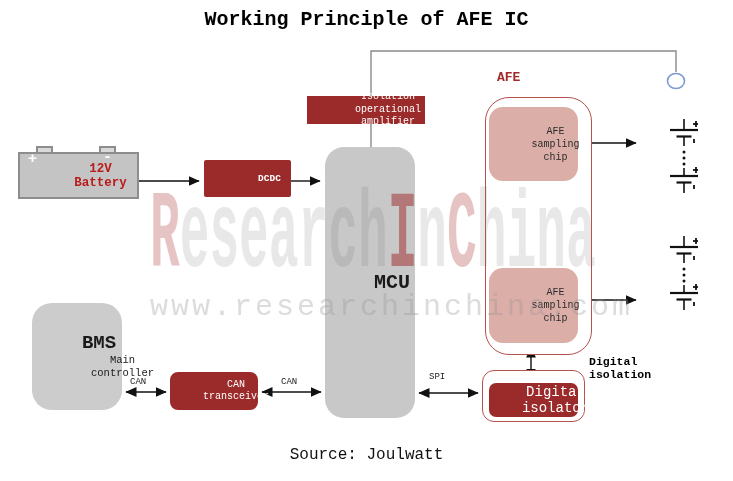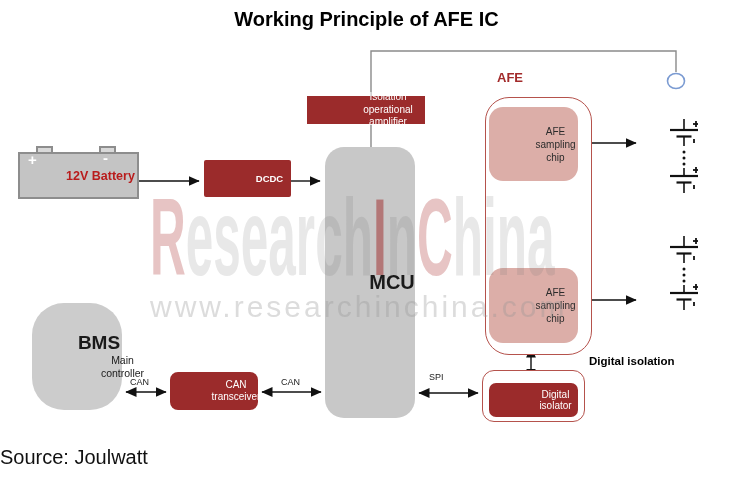--- a/index.html
+++ b/index.html
@@ -5,7 +5,7 @@
   html,body{margin:0;padding:0;background:#ffffff;}
   #stage{
     position:relative;width:698px;height:481px;background:#ffffff;
-    font-family:Liberation Sans, sans-serif;overflow:hidden;
+    font-family:Liberation Mono, monospace;overflow:hidden;
   }
   .abs{position:absolute;}
   

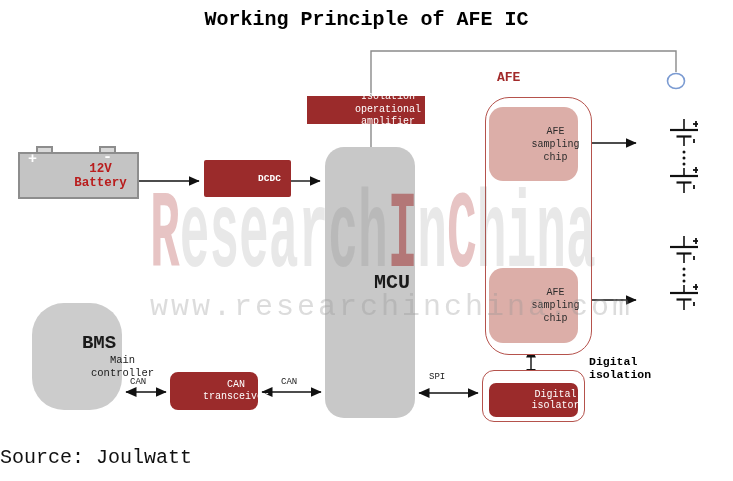--- a/index.html
+++ b/index.html
@@ -33,7 +33,7 @@
   .chip1{top:107px;height:74px;} .chip2{top:268px;height:75px;}
   .dig-container{left:482px;top:370px;width:103px;height:52px;border-radius:12px;border:1.2px solid #b5524c;background:#fff;}
   .dig-isolator{left:489px;top:383px;width:89px;height:34px;border-radius:7px;font-size:10px;}
-  .bms{left:32px;top:303px;width:90px;height:107px;border-radius:32px;background:#cccccc;color:#1a1a1a;flex-direction:column;}
+  .bms{left:32px;top:303px;width:90px;height:107px;border-radius:20px;background:#cccccc;color:#1a1a1a;flex-direction:column;}
   .bms .big{font-size:19px;font-weight:600;line-height:1.1;}
   .bms .small{font-size:10.5px;line-height:1.2;margin-left:47px;}
   .cantrans{left:170px;top:372px;width:88px;height:38px;border-radius:8px;font-size:10px;line-height:1.25;}

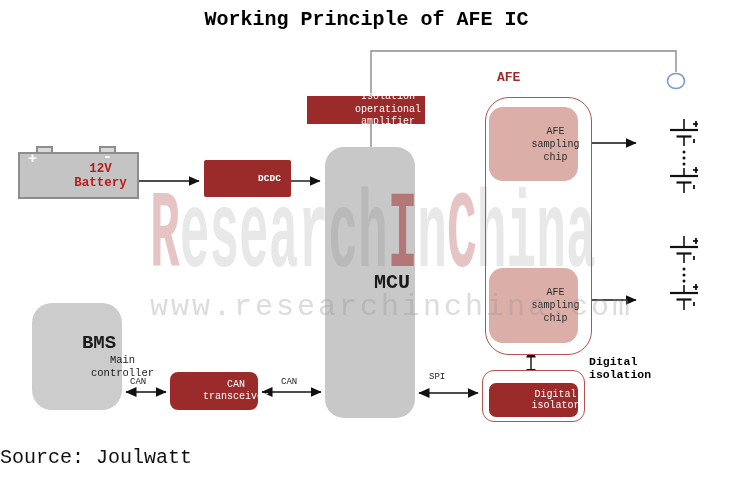--- a/index.html
+++ b/index.html
@@ -32,7 +32,7 @@
   .chip{left:489px;width:89px;border-radius:14px;background:#dcaea8;color:#2b2b2b;font-size:10px;line-height:1.3;}
   .chip1{top:107px;height:74px;} .chip2{top:268px;height:75px;}
   .dig-container{left:482px;top:370px;width:103px;height:52px;border-radius:12px;border:1.2px solid #b5524c;background:#fff;}
-  .dig-isolator{left:489px;top:383px;width:89px;height:34px;border-radius:7px;font-size:10px;}
+  .dig-isolator{left:489px;top:383px;width:89px;height:34px;border-radius:7px;font-size:14px;}
   .bms{left:32px;top:303px;width:90px;height:107px;border-radius:20px;background:#cccccc;color:#1a1a1a;flex-direction:column;}
   .bms .big{font-size:19px;font-weight:600;line-height:1.1;}
   .bms .small{font-size:10.5px;line-height:1.2;margin-left:47px;}

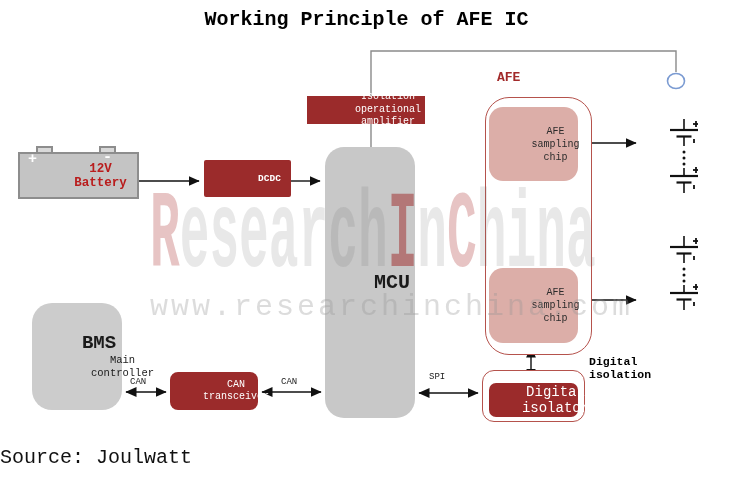--- a/index.html
+++ b/index.html
@@ -10,7 +10,7 @@
   .abs{position:absolute;}
   
   .title{left:0;top:8px;width:733px;text-align:center;font-size:20px;font-weight:bold;color:#000;z-index:3;}
-  .source{left:0;top:446px;width:733px;text-align:left;font-size:20px;color:#111;z-index:3;}
+  .source{left:0;top:446px;width:733px;text-align:center;font-size:16px;color:#111;z-index:3;}
   .afe-label{left:497px;top:70px;font-size:13px;font-weight:bold;color:#a22a2a;z-index:3;}
   .hv-label{left:636px;top:99px;width:95px;text-align:center;font-size:15px;color:#111;z-index:3;}
   .digiso-label{left:589px;top:355px;font-size:11.5px;font-weight:bold;color:#000;z-index:3;}

